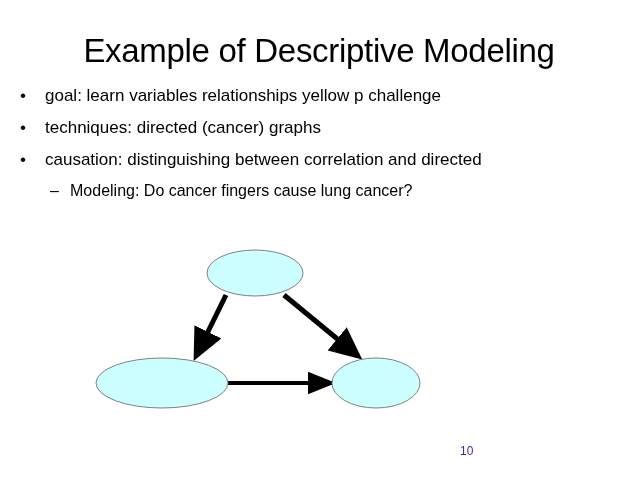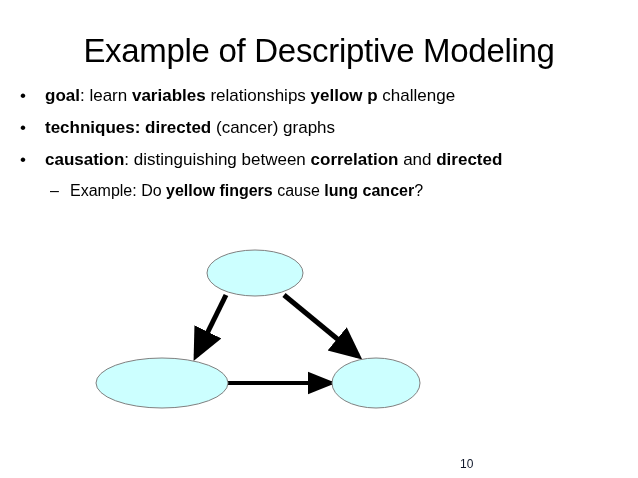--- a/index.html
+++ b/index.html
@@ -68,7 +68,7 @@
     font-size: 16px;
     line-height: 30px;
   }
-  .b { font-weight: bold; margin-top: 48px; }
+  .b { font-weight: normal; margin-top: 48px; }
 
   
   .diagram {

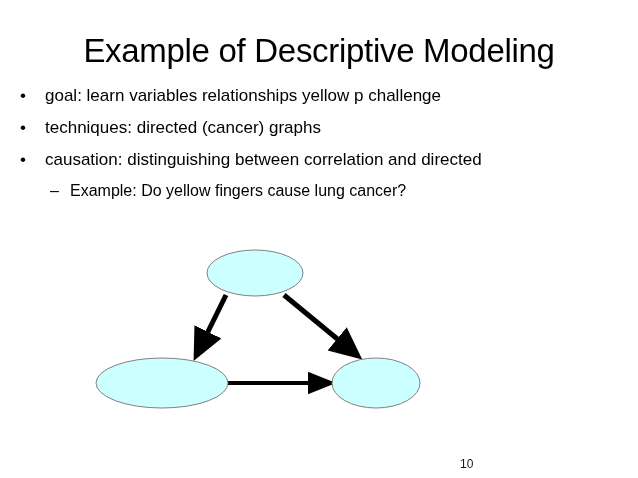--- a/index.html
+++ b/index.html
@@ -117,7 +117,7 @@
 
   <div class="sub-row">
     <span class="sub-marker">–</span>
-    <span>Example:  Do </span><span class="b">yellow fingers</span><span> cause </span><span class="b">lung cancer</span><span>?</span>
+    <span>Modeling:  Do </span><span class="b">yellow fingers</span><span> cause </span><span class="b">lung cancer</span><span>?</span>
   </div>
 
 </div>

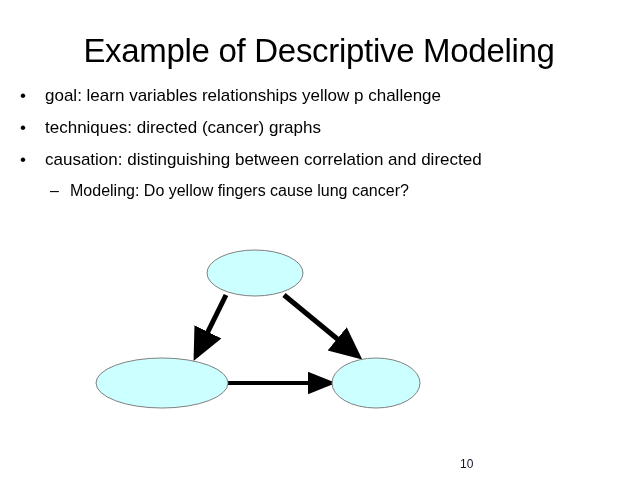--- a/index.html
+++ b/index.html
@@ -117,7 +117,7 @@
 
   <div class="sub-row">
     <span class="sub-marker">–</span>
-    <span>Modeling:  Do </span><span class="b">yellow fingers</span><span> cause </span><span class="b">lung cancer</span><span>?</span>
+    <span>Modeling:  Do </span><span class="b">cancer fingers</span><span> cause </span><span class="b">lung cancer</span><span>?</span>
   </div>
 
 </div>

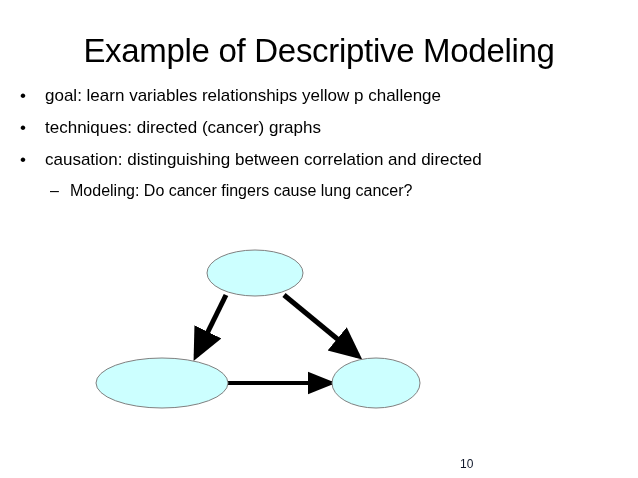--- a/index.html
+++ b/index.html
@@ -88,9 +88,9 @@
   .page-number {
     position: absolute;
     left: 460px;
-    top: 457px;
+    top: 444px;
     font-size: 12px;
-    color: #0f172a;
+    color: #4c1d95;
   }
 </style>
 </head>

